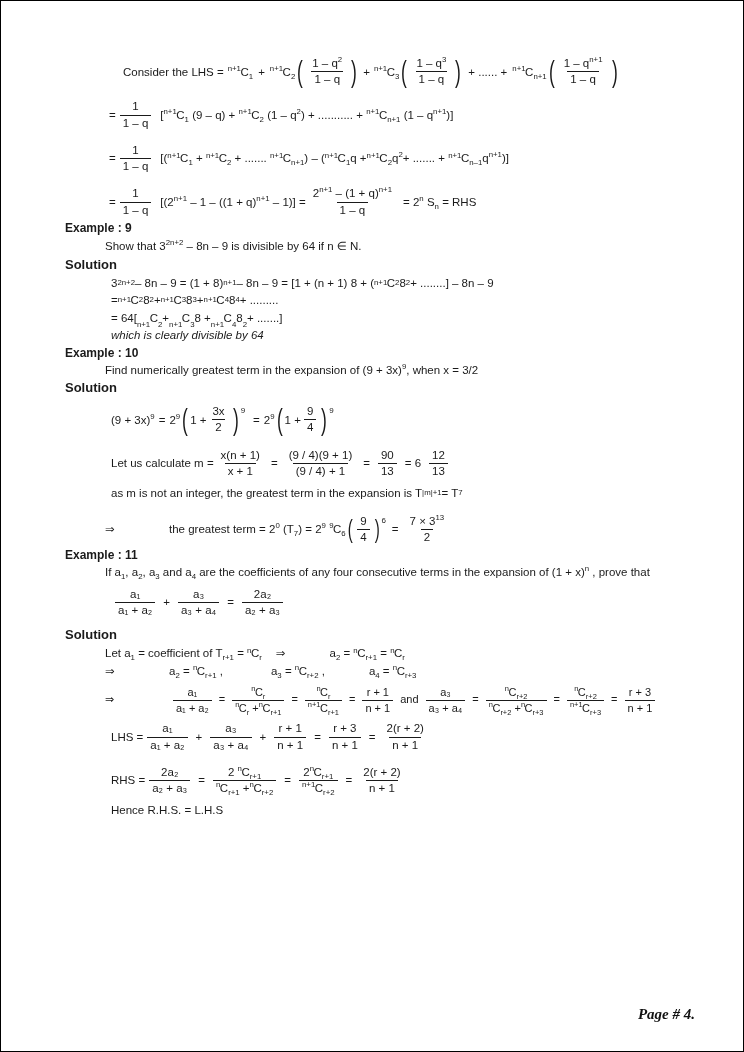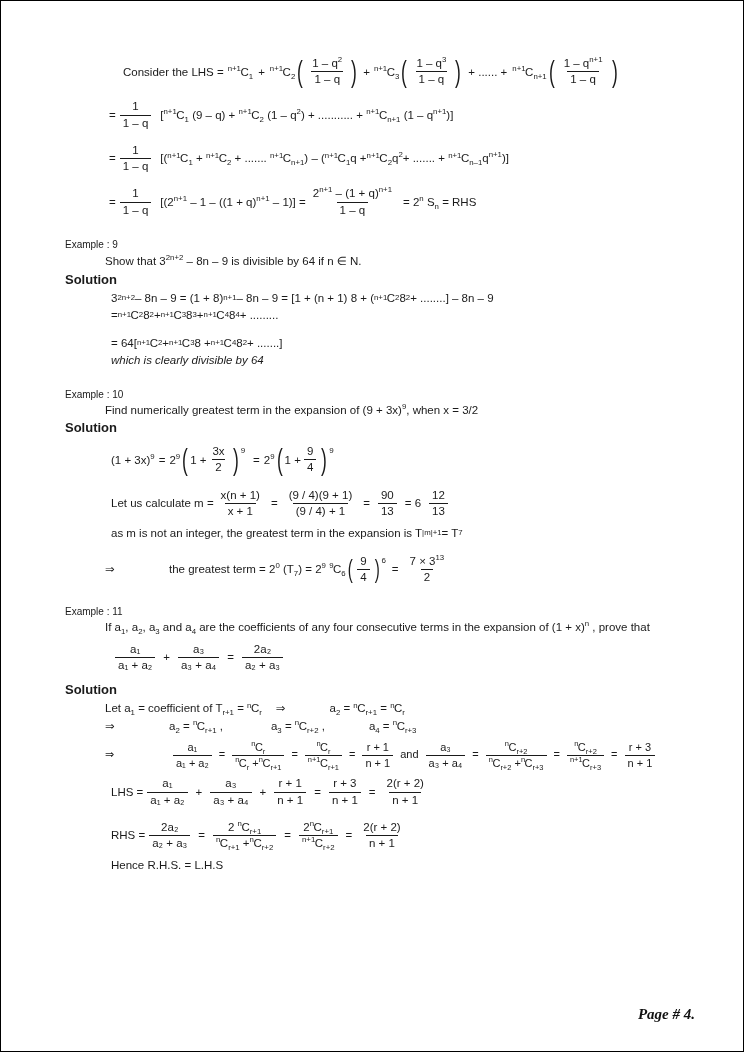--- a/index.html
+++ b/index.html
@@ -90,9 +90,9 @@
 
   
   .example-head {
-    font-size: 10px;
-    font-weight: normal;
-    margin-top: 22px;
+    font-size: 12px;
+    font-weight: bold;
+    margin-top: 4px;
     margin-bottom: 4px;
   }
   .solution-head {

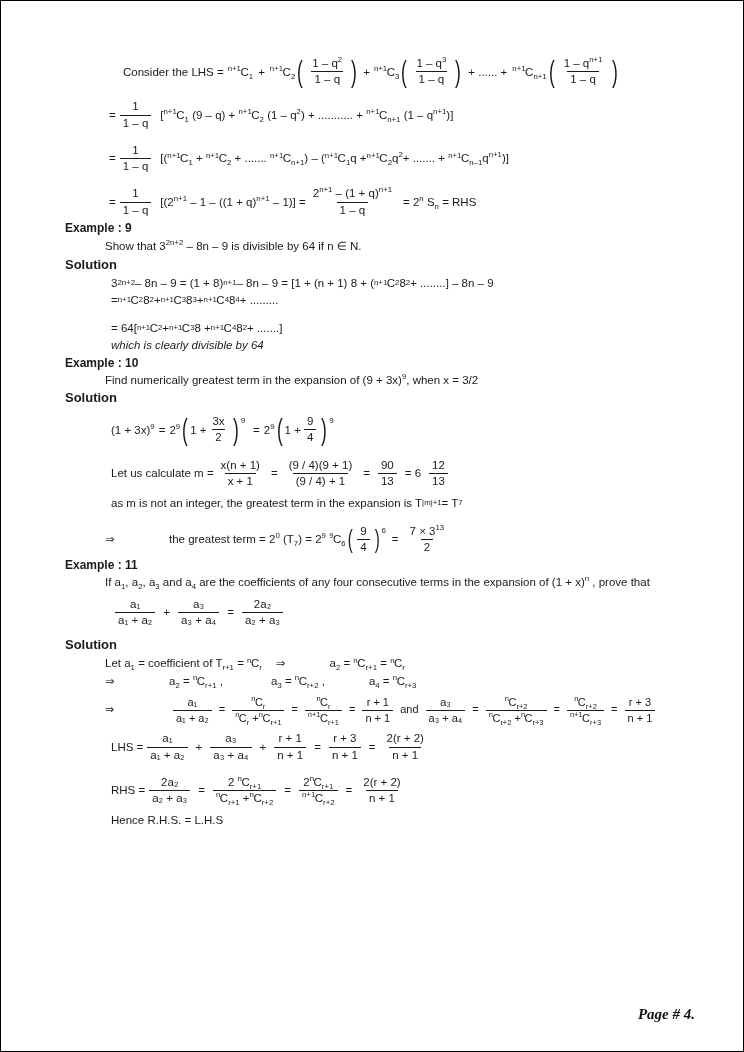--- a/index.html
+++ b/index.html
@@ -314,7 +314,7 @@
           <span> + .........</span>
       </div>
 
-      <div class="mathline indent2" style="margin-top:13px;">
+      <div class="mathline indent2" style="margin-top:3px;align-items:flex-end;">
         <span>= 64[</span>
           <span class="pre">n+1</span>
           <span>C</span>

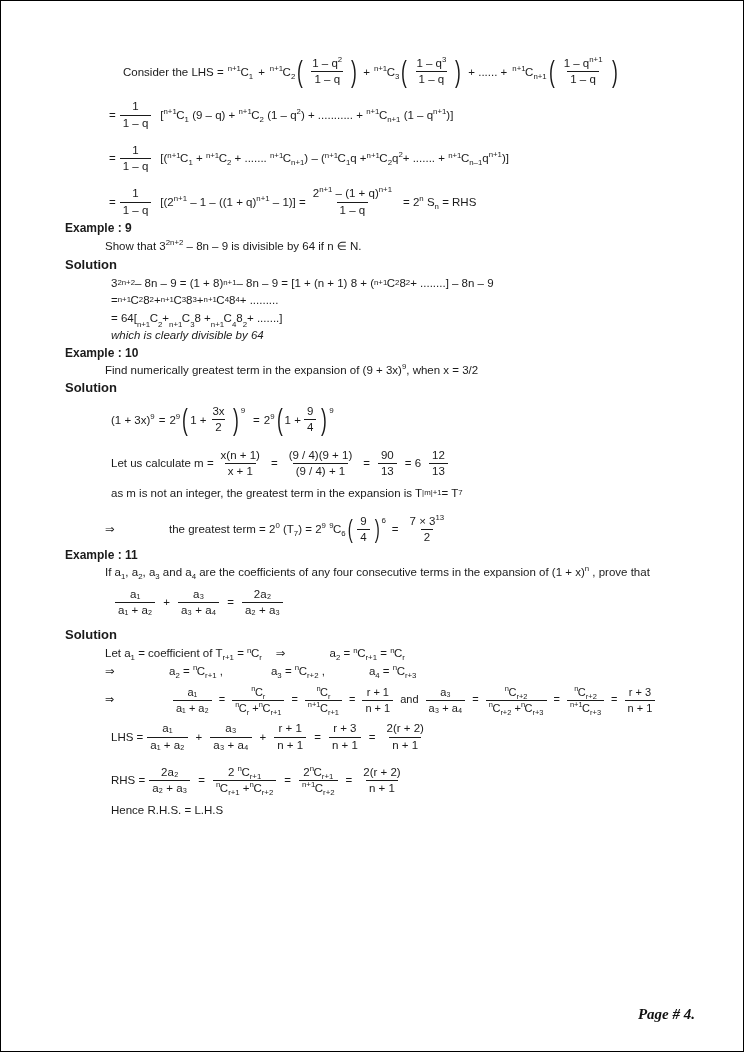--- a/index.html
+++ b/index.html
@@ -345,7 +345,7 @@
       <div class="spacer-sm"></div>
 
       <div class="mathline indent2">
-        <span><span>(1 + 3x)</span><sup>9</sup></span>
+        <span><span>(9 + 3x)</span><sup>9</sup></span>
         <span style="width:4px"></span>
           <span>=</span>
           <span style="width:4px"></span>

